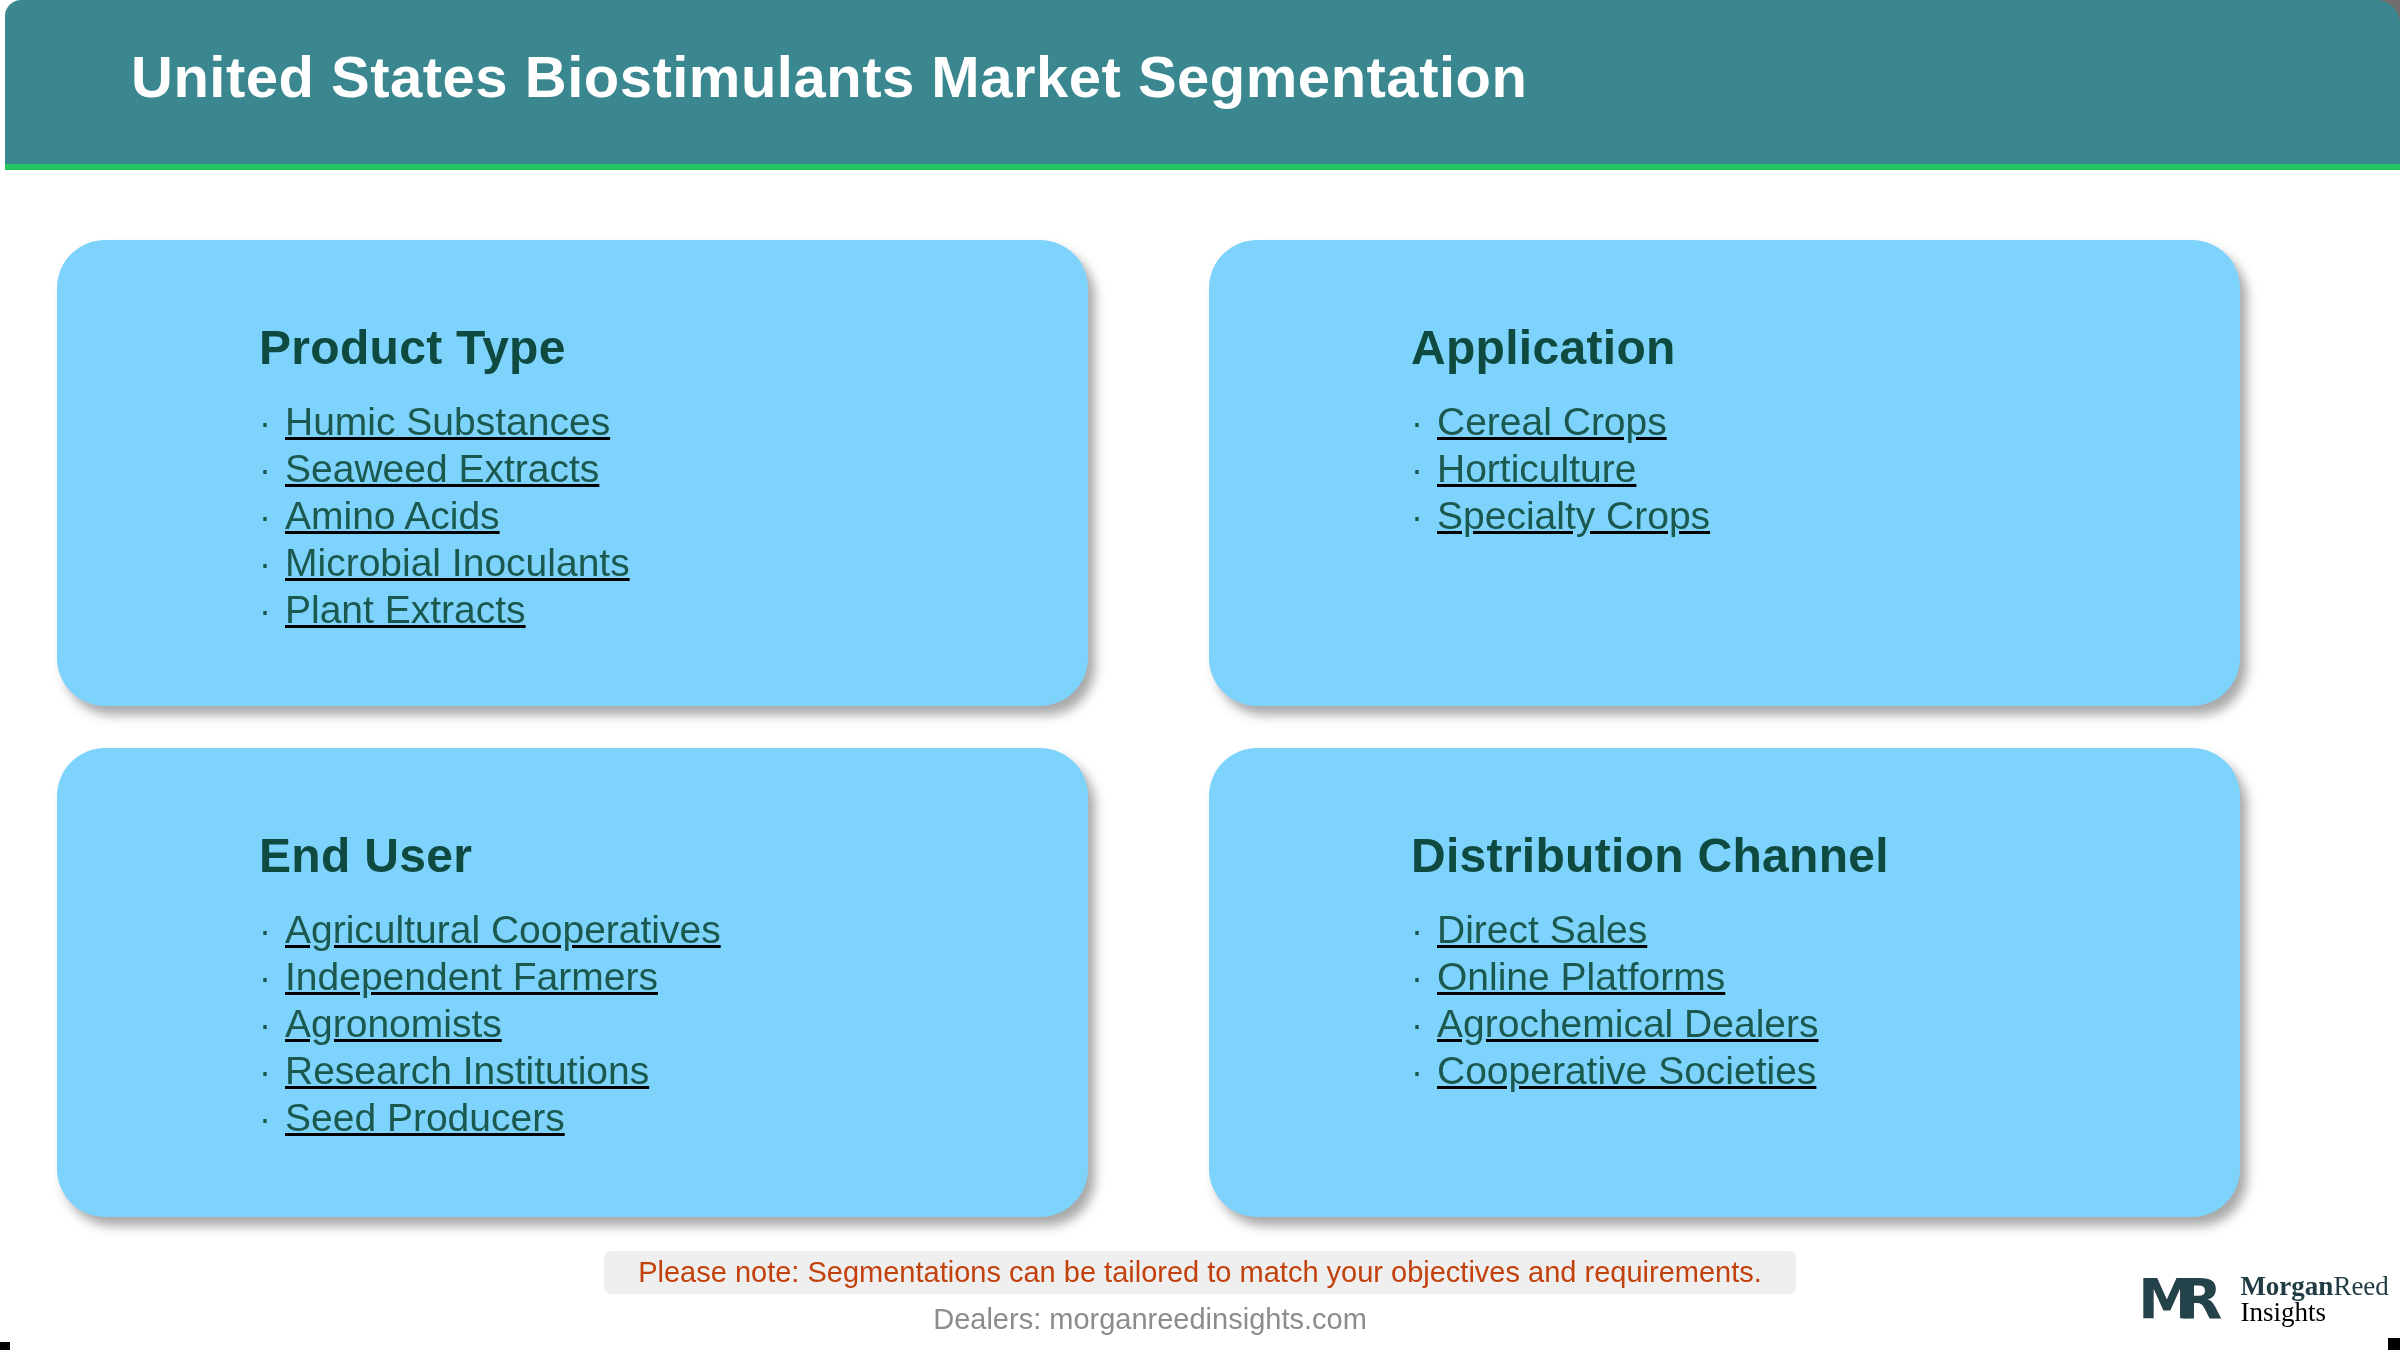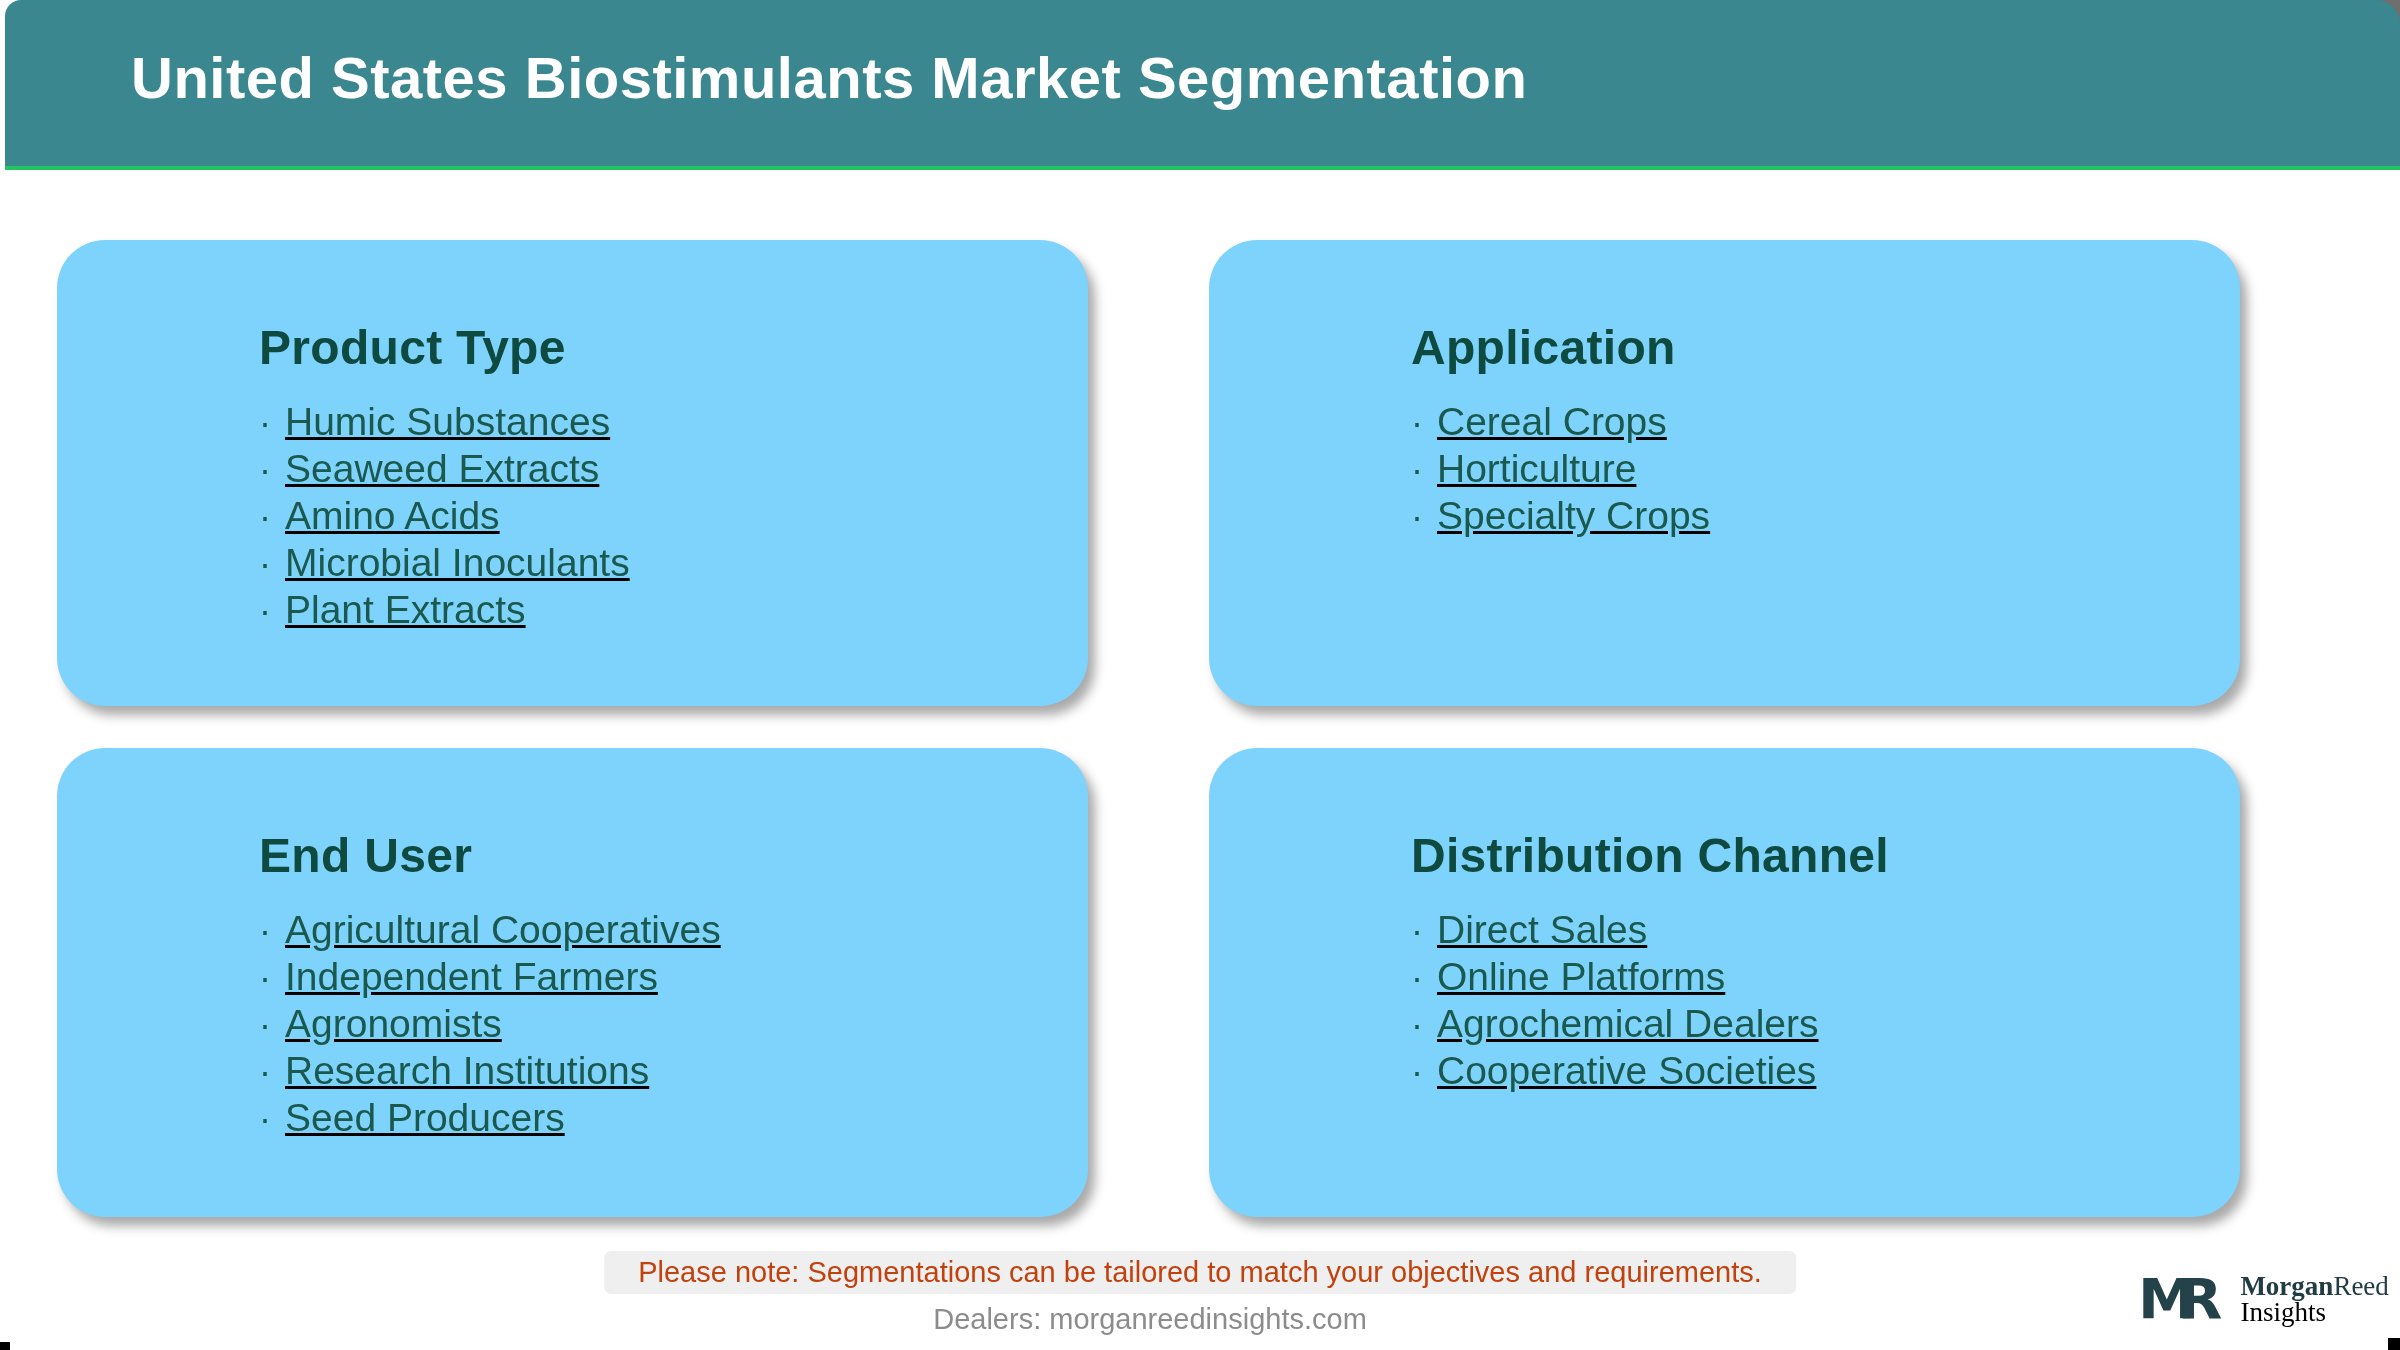--- a/index.html
+++ b/index.html
@@ -29,7 +29,7 @@
     border-top-right-radius: 24px;
     display: flex; align-items: center;
     z-index: 1;
-    border-bottom: 4px solid #22c55e;
+    border-bottom: 6px solid #22c55e;
   }
   .header-title {
     color: #ffffff;

